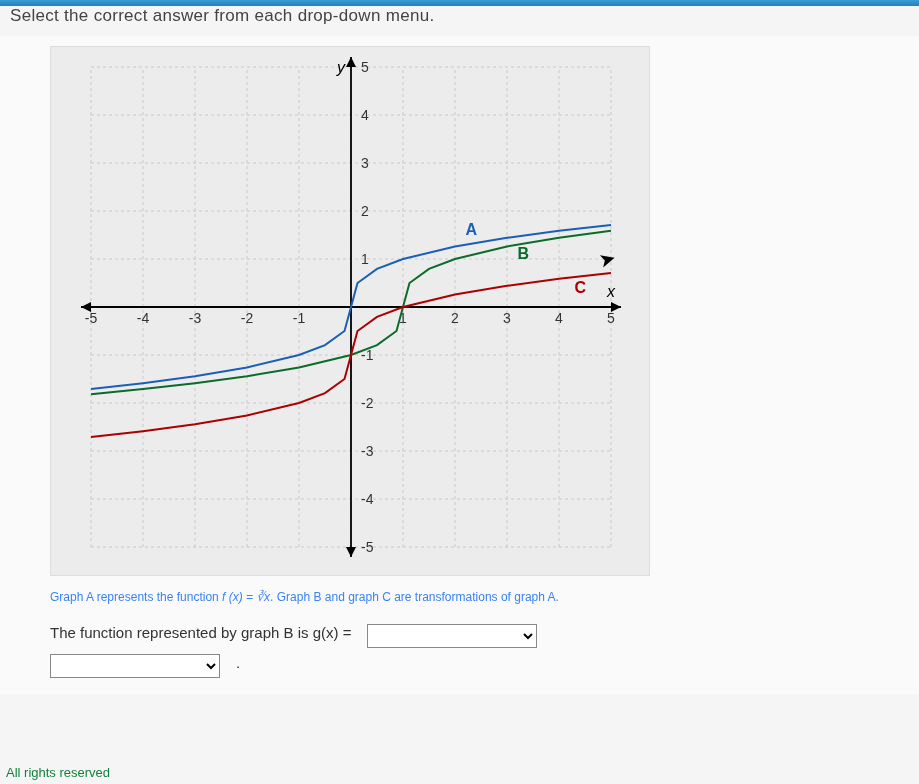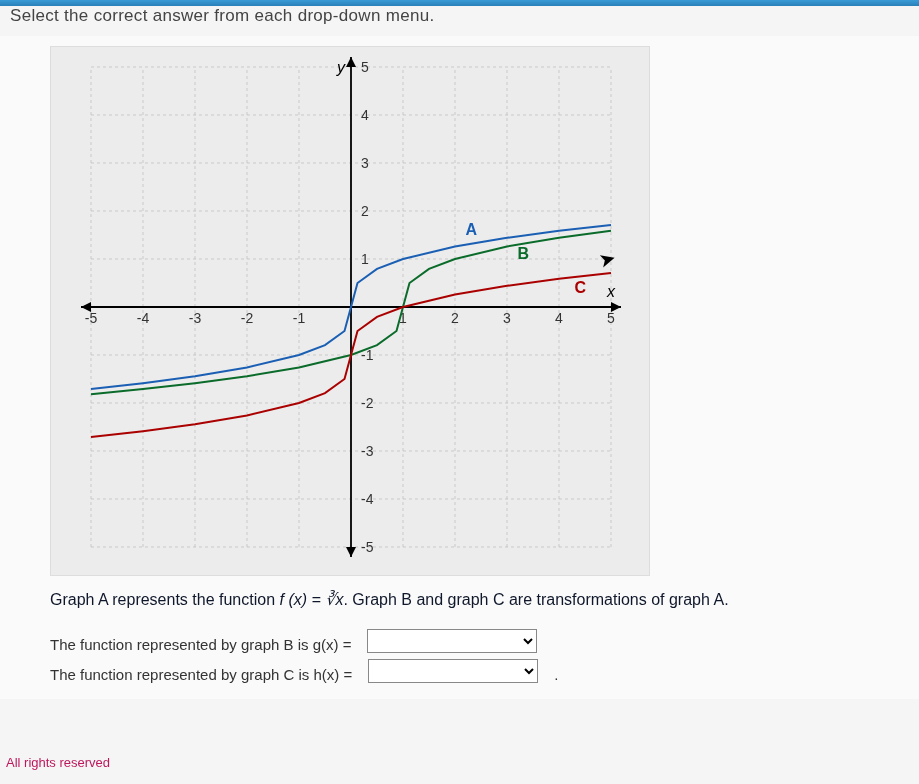--- a/index.html
+++ b/index.html
@@ -35,8 +35,8 @@
   .chart-wrap svg { display: block; }
   .caption {
     margin: 14px 0 20px 0;
-    font-size: 16px;
-    color: #0f172a;
+    font-size: 12px;
+    color: #3b82f6;
   }
   .caption .fx { font-style: italic; }
   .qline {

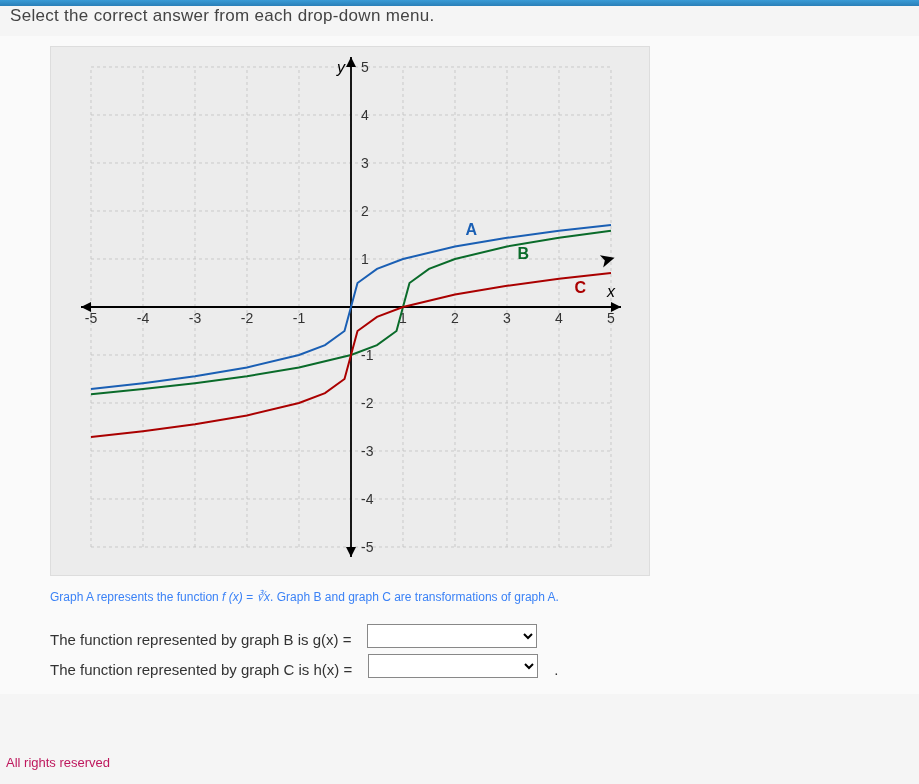--- a/index.html
+++ b/index.html
@@ -43,7 +43,7 @@
     font-size: 15px;
     margin: 6px 0;
     display: flex;
-    align-items: flex-end;
+    align-items: flex-start;
     gap: 16px;
   }
   .qline select {

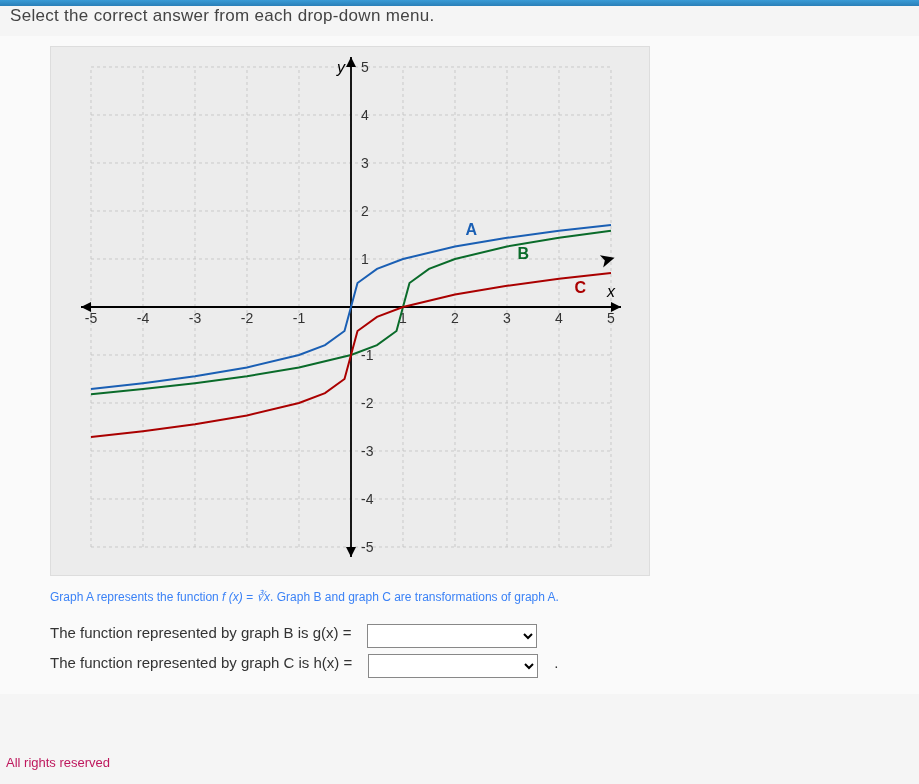--- a/index.html
+++ b/index.html
@@ -154,7 +154,6 @@
   </div>
 
   <div class="qline">
-    <span>The function represented by graph C is h(x) =</span>
     <select value="">
       <option></option>
     </select>

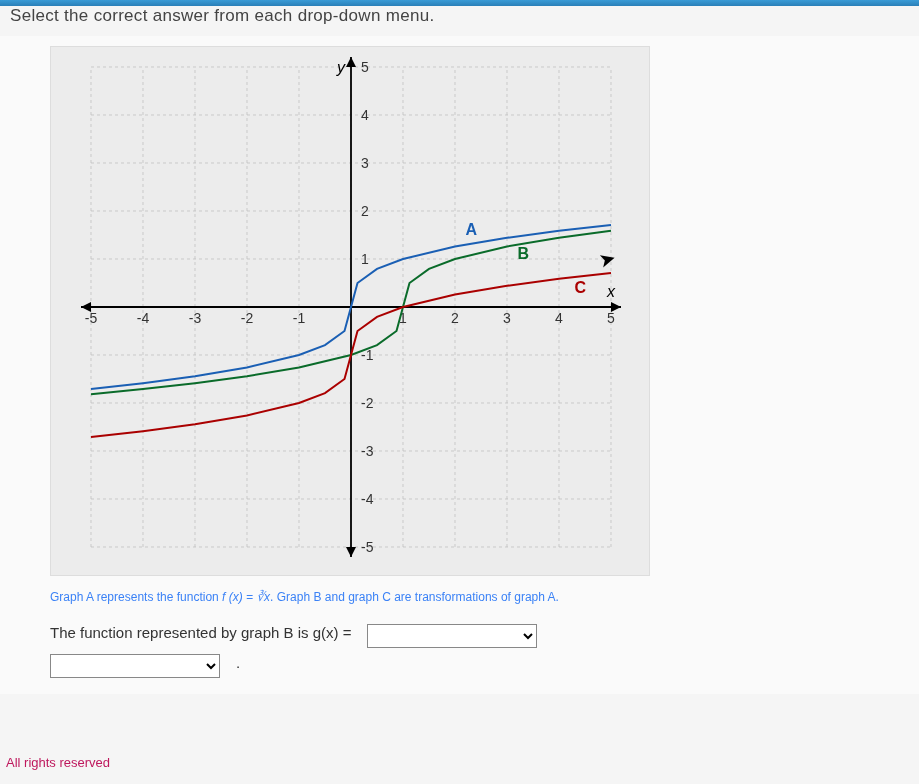--- a/index.html
+++ b/index.html
@@ -55,10 +55,10 @@
   }
   .footer {
     position: absolute;
-    bottom: 14px;
+    bottom: 4px;
     left: 6px;
     font-size: 13px;
-    color: #be185d;
+    color: #15803d;
   }
   .cursor-icon {
     position: absolute;

